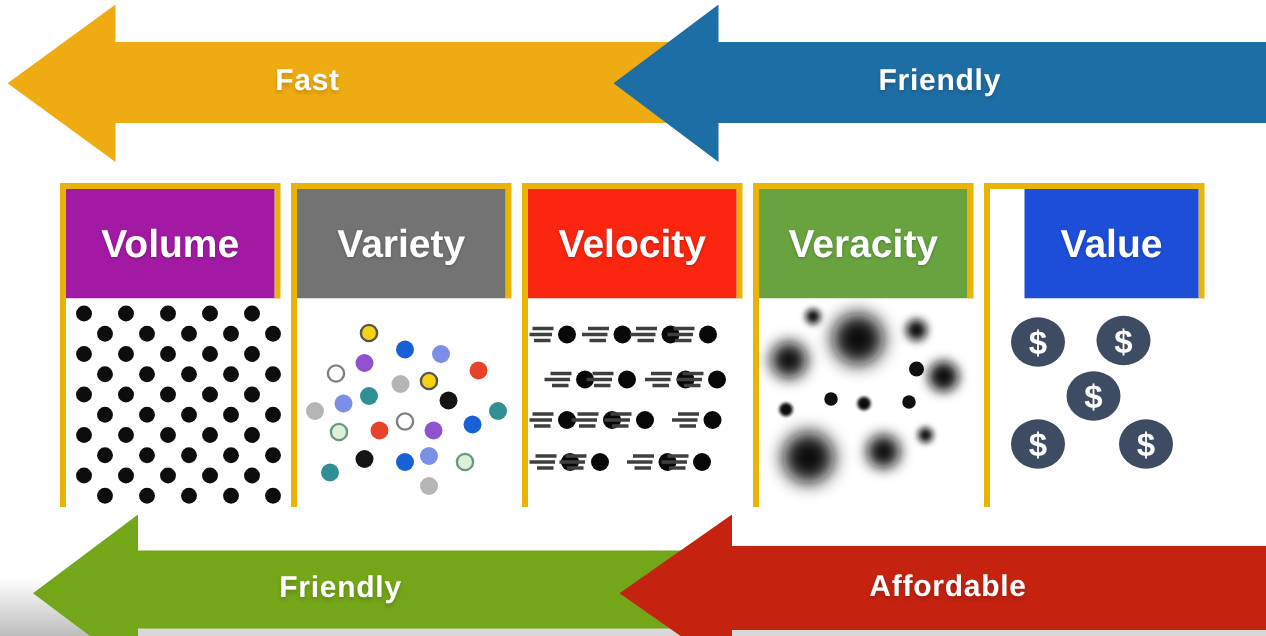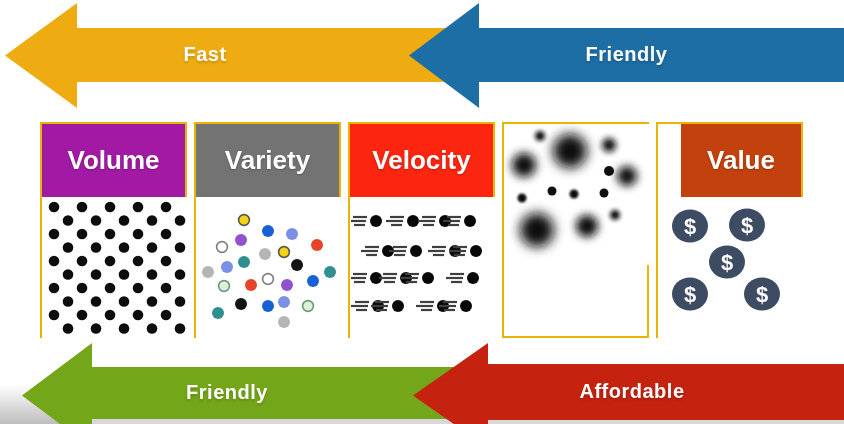--- a/index.html
+++ b/index.html
@@ -30,7 +30,7 @@
     background:linear-gradient(to bottom,rgba(200,200,200,0),rgba(178,178,178,0.85));}
   
   .card{position:absolute;top:122px;width:147px;height:216px;background:#fff;
-    border:2px solid #eab308;box-sizing:border-box;z-index:2;}
+    border:4px solid #eab308;box-sizing:border-box;z-index:2;}
   .card-header{height:73px;display:flex;align-items:center;justify-content:center;
     color:#fff;font-weight:bold;font-size:26px;text-shadow:0 1px 2px rgba(0,0,0,0.25);}
   .card-body{position:relative;width:145px;height:141px;background:#fff;}

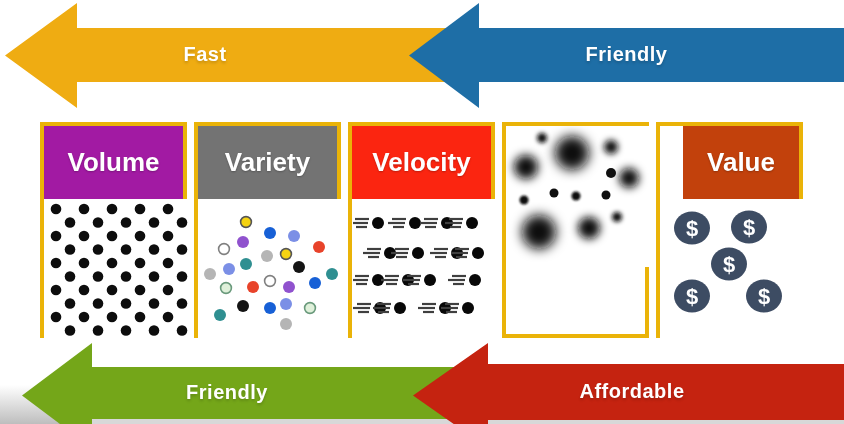--- a/index.html
+++ b/index.html
@@ -221,6 +221,9 @@
   </div>
 
   <div class="card" id="card-3">
+    <div class="card-header" style="background: rgb(104, 163, 64);">
+      <span>Veracity</span>
+    </div>
     <div class="card-body">
       <svg width="145" height="141" viewBox="0 0 145 141">
           <defs>

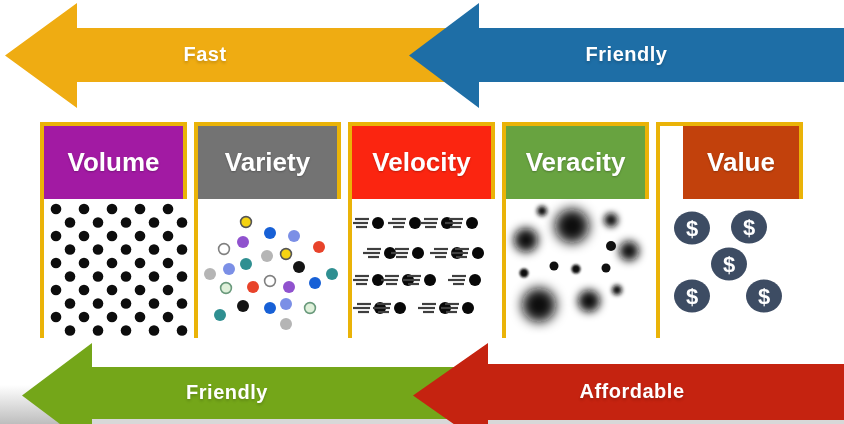--- a/index.html
+++ b/index.html
@@ -276,7 +276,7 @@
   </div>
 
   <div class="card" id="card-4">
-    <div class="card-header" style="background: #c2410c; margin-left: 23px;">
+    <div class="card-header" style="background: #1d4ed8; margin-left: 23px;">
       <span>Value</span>
     </div>
     <div class="card-body">

